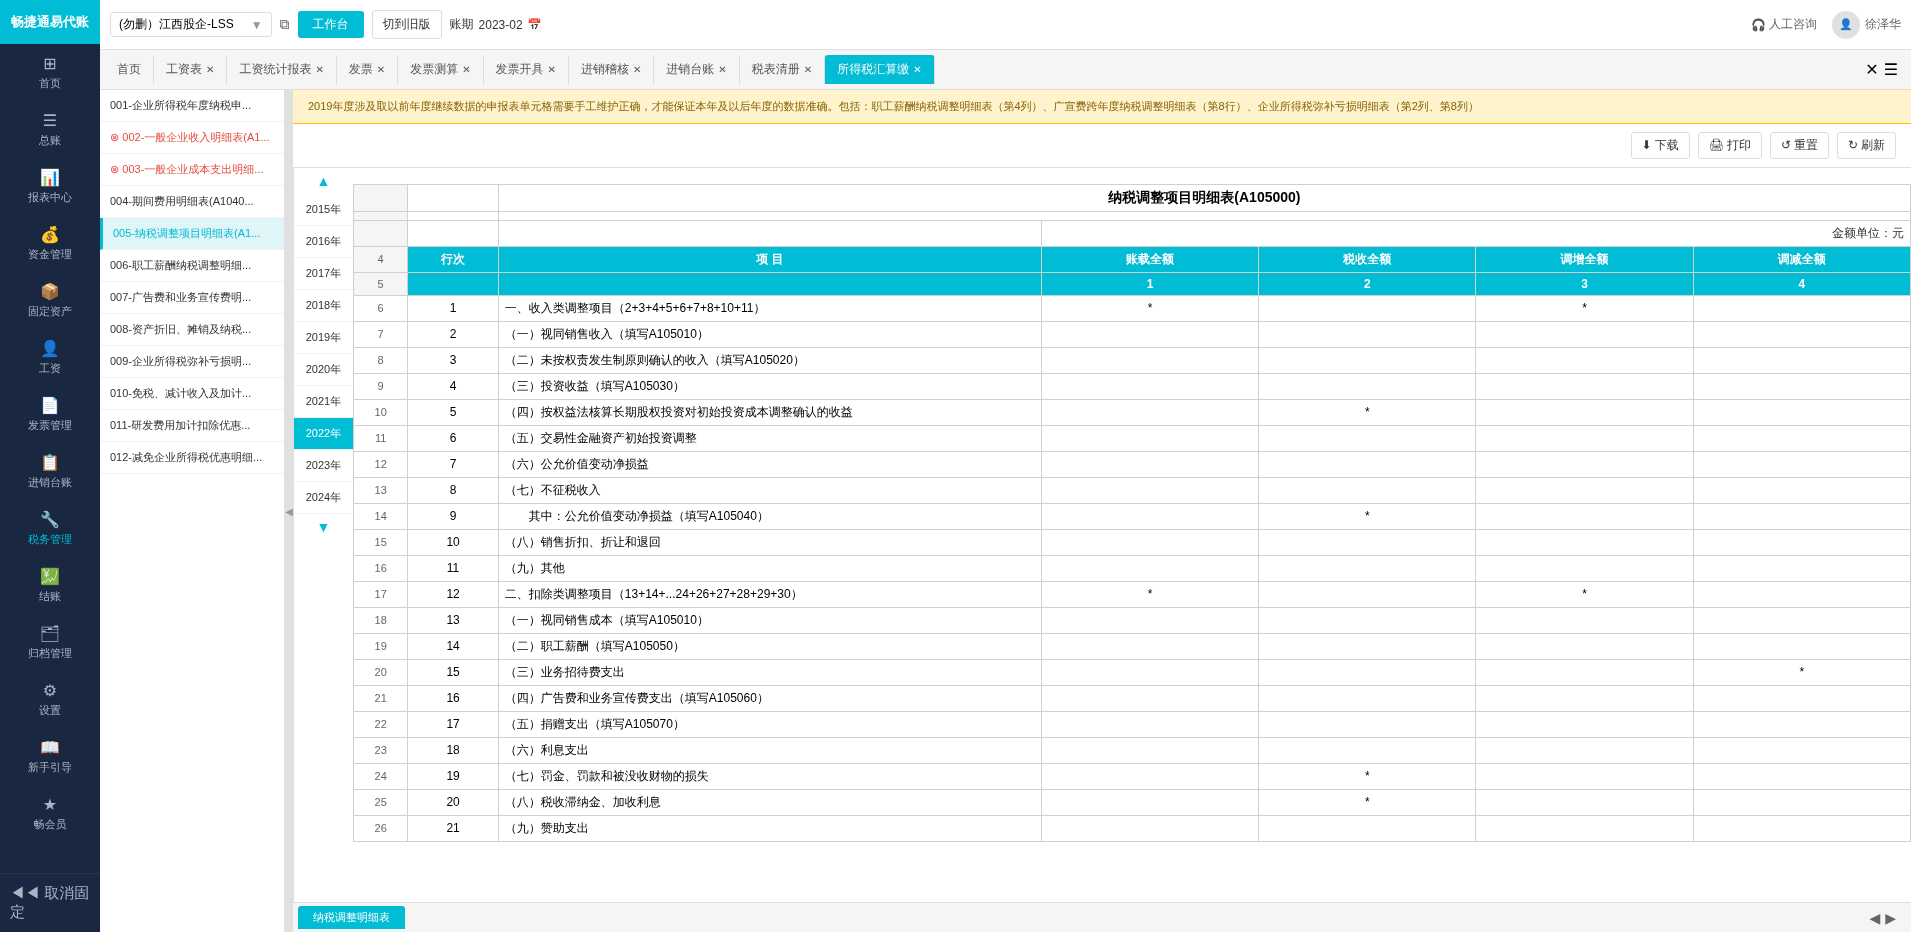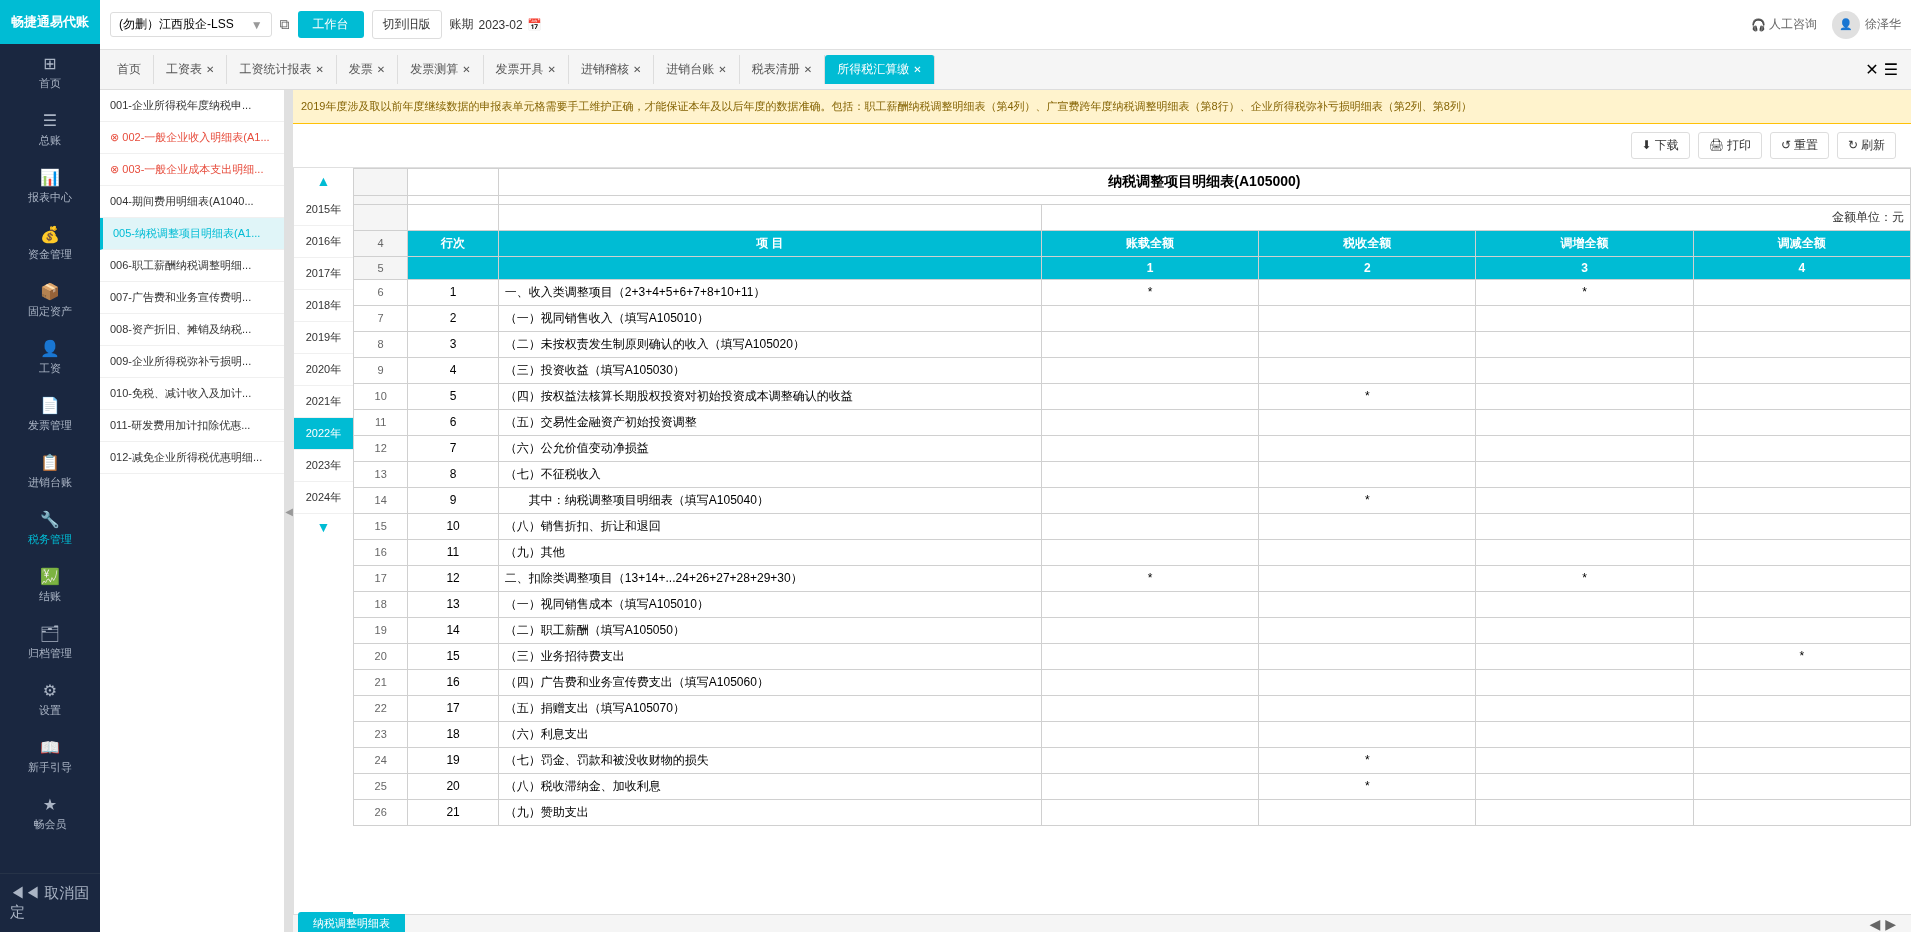--- a/index.html
+++ b/index.html
@@ -48,7 +48,7 @@
     .right-content { flex: 1; display: flex; flex-direction: column; overflow: hidden; }
 
     
-    .warning-bar { background: #fff3cd; padding: 8px 8px; font-size: 11px; color: #856404; border-bottom: 1px solid #ffc107; line-height: 1.5; flex-shrink: 0; }
+    .warning-bar { background: #fff3cd; padding: 8px 15px; font-size: 11px; color: #856404; border-bottom: 1px solid #ffc107; line-height: 1.5; flex-shrink: 0; }
 
     
     .toolbar { display: flex; align-items: center; gap: 8px; padding: 8px 15px; background: white; border-bottom: 1px solid #e0e0e0; flex-shrink: 0; justify-content: flex-end; }

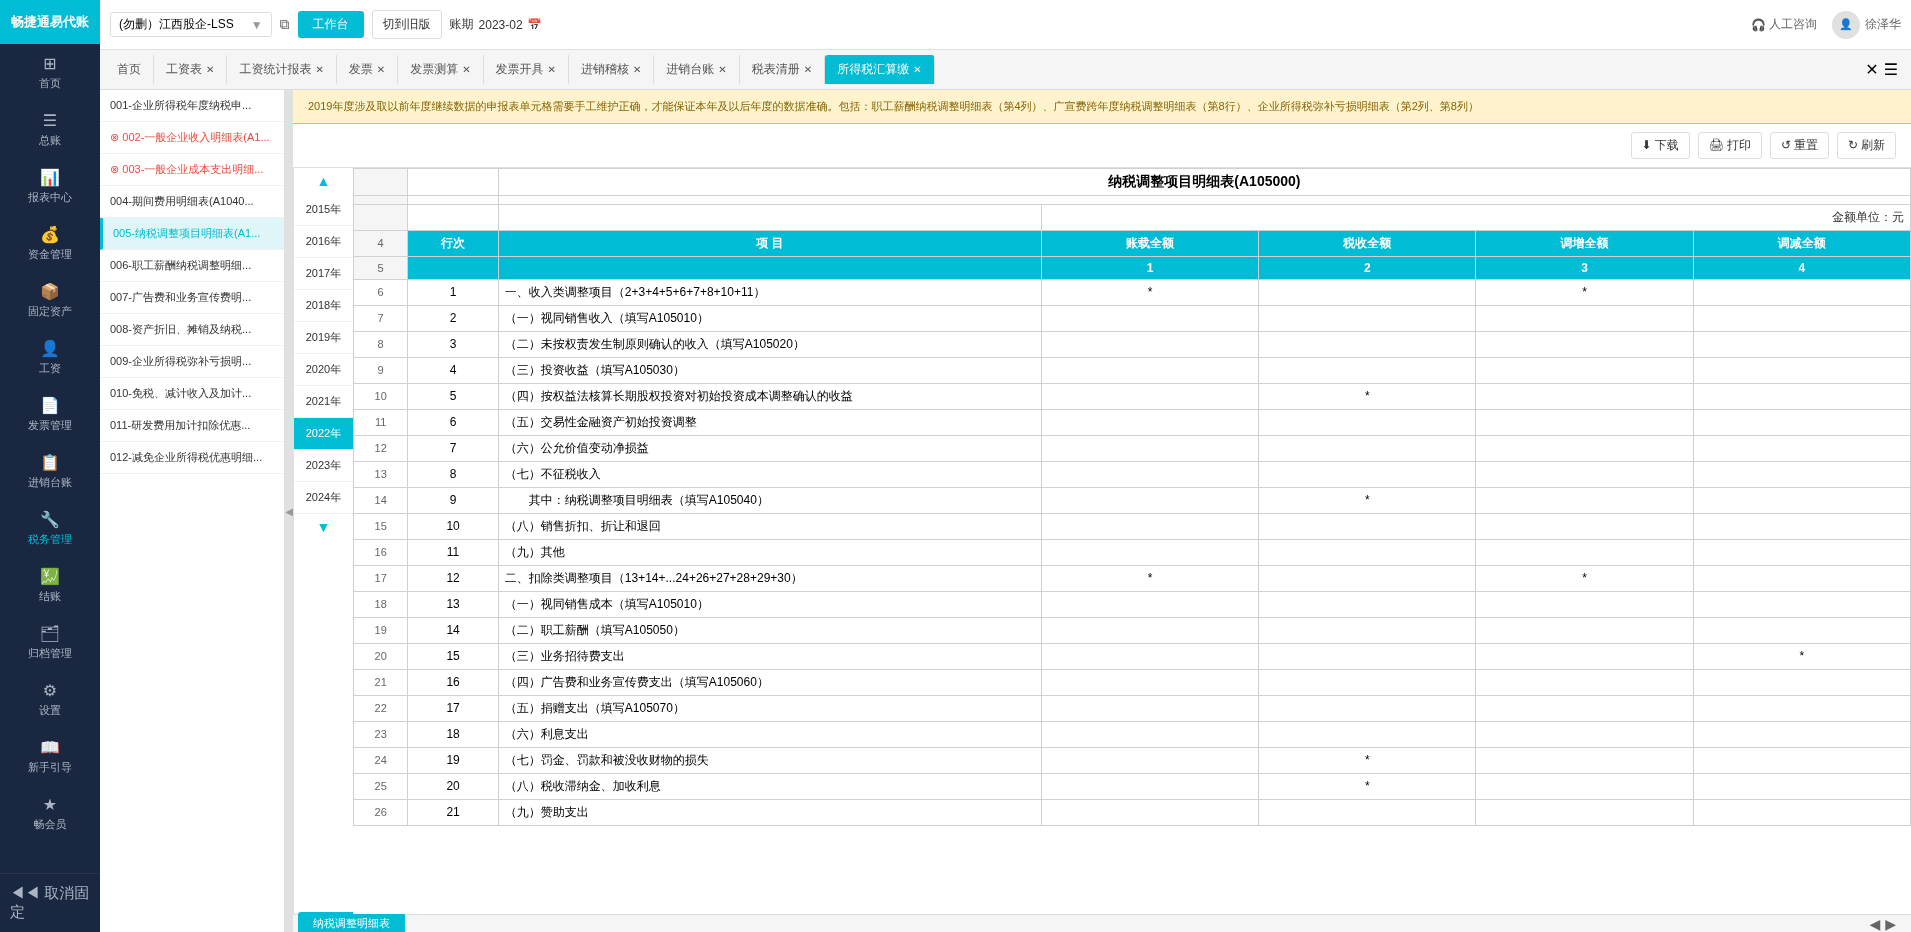--- a/index.html
+++ b/index.html
@@ -56,7 +56,7 @@
 
     
     .spreadsheet-container { flex: 1; overflow: auto; background: white; position: relative; }
-    .spreadsheet { width: 100%; border-collapse: collapse; font-size: 12px; }
+    .spreadsheet { width: 100%; border-collapse: collapse; font-size: 12px; margin-top: 16px; }
     .spreadsheet th, .spreadsheet td { border: 1px solid #d0d0d0; padding: 4px 6px; }
 
     

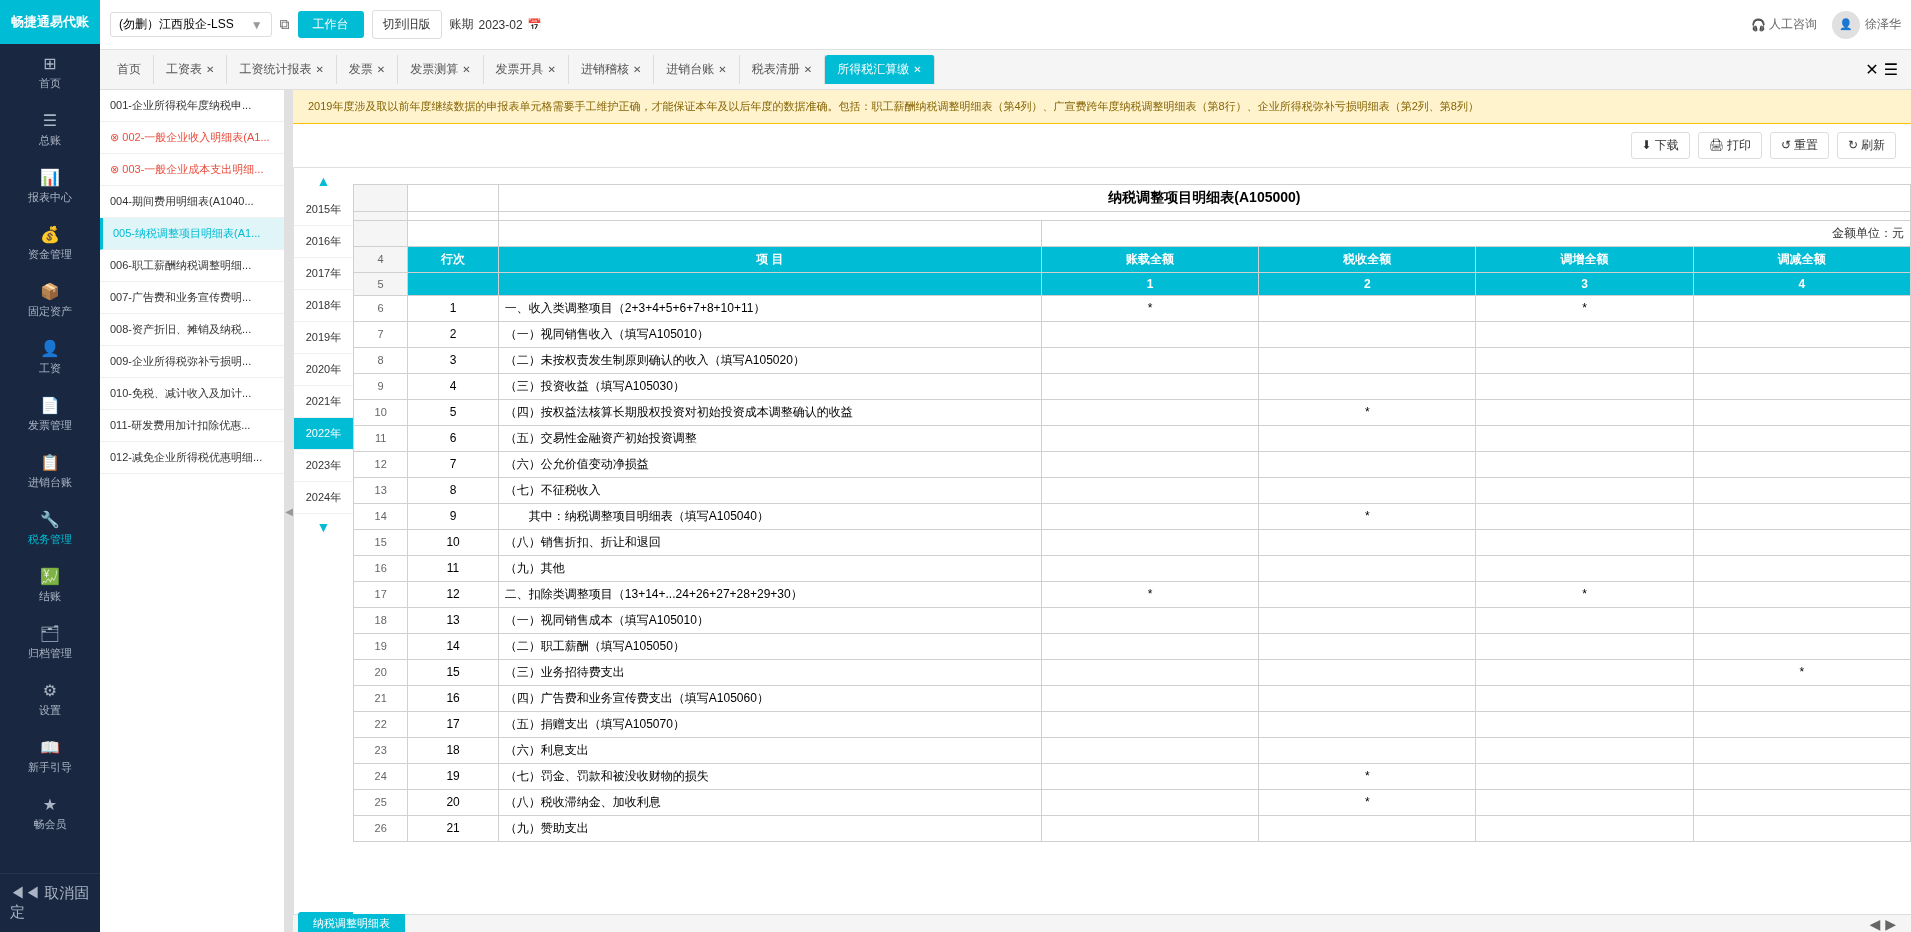--- a/index.html
+++ b/index.html
@@ -422,7 +422,7 @@
             <tr class="data-row">
               <td class="row-num">14</td>
               <td class="data-cell">9</td>
-              <td class="item-cell">　　其中：纳税调整项目明细表（填写A105040）</td>
+              <td class="item-cell">　　其中：公允价值变动净损益（填写A105040）</td>
               <td class="data-cell"></td>
               <td class="data-cell">*</td>
               <td class="data-cell"></td>

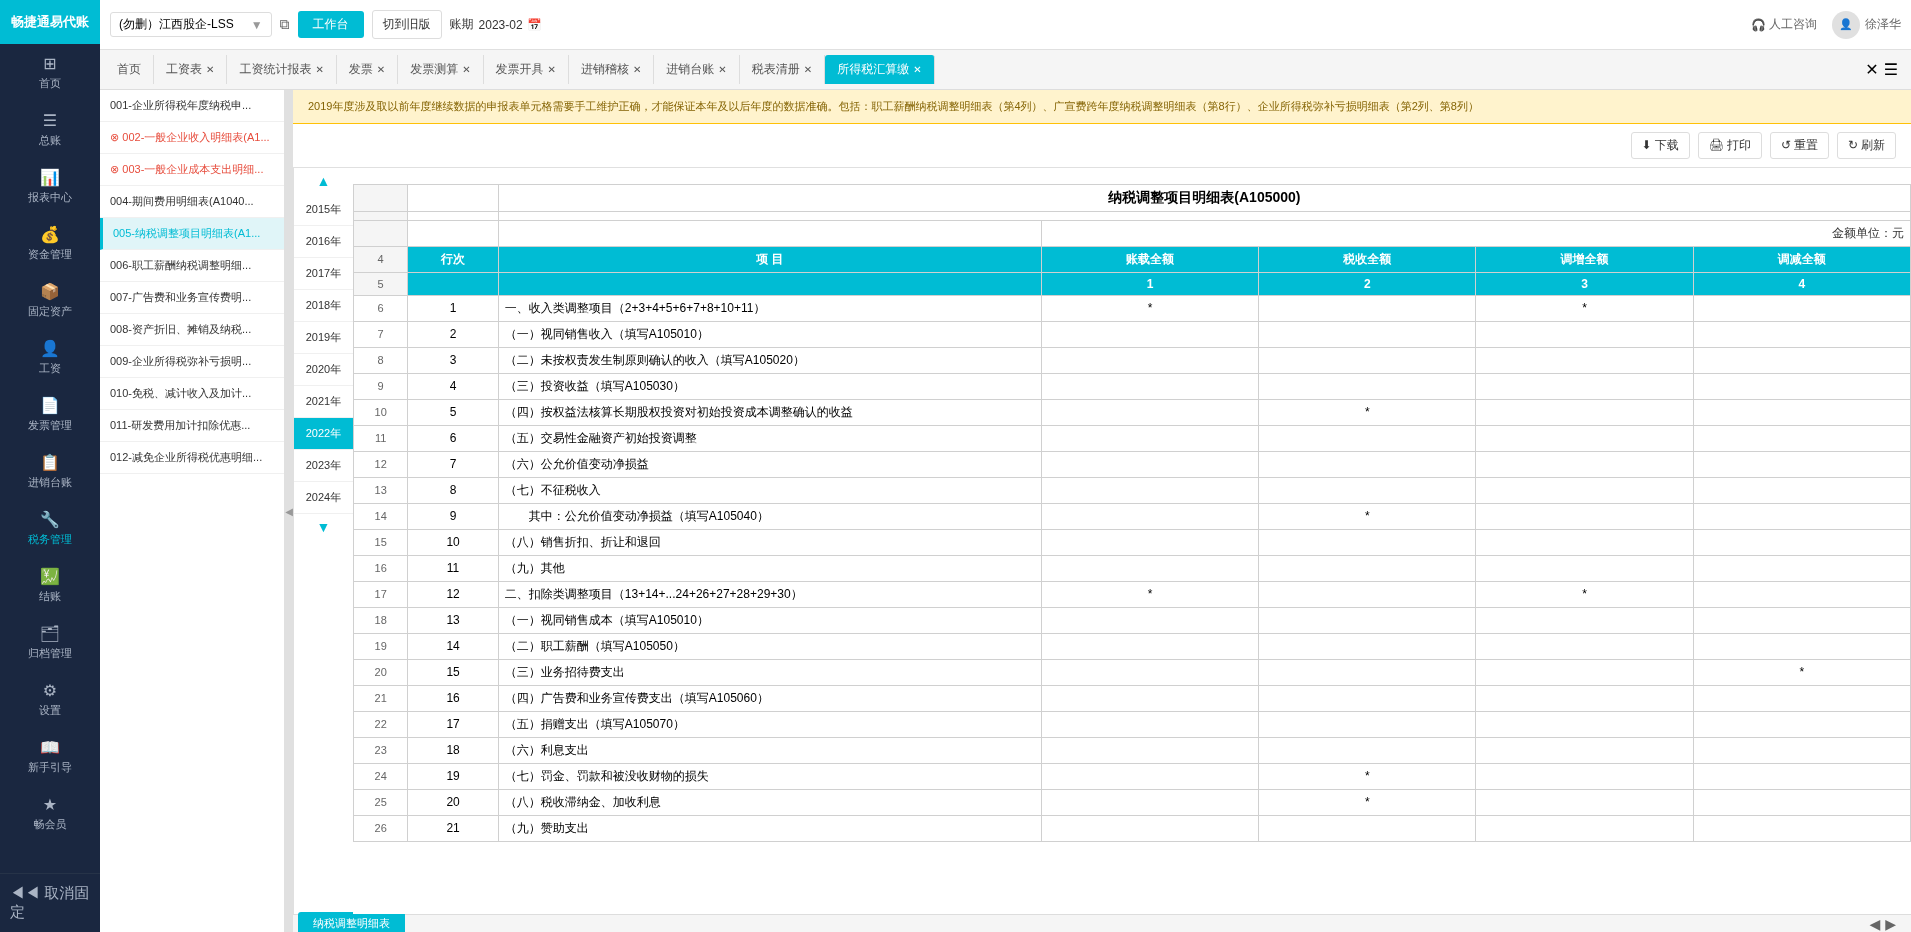--- a/index.html
+++ b/index.html
@@ -79,7 +79,7 @@
     .year-scroll-up, .year-scroll-down { padding: 5px; cursor: pointer; color: #00bcd4; font-size: 14px; }
 
     
-    .bottom-tabbar { height: 18px; background: #f5f5f5; border-top: 1px solid #ddd; display: flex; align-items: center; padding: 0 5px; flex-shrink: 0; }
+    .bottom-tabbar { height: 30px; background: #f5f5f5; border-top: 1px solid #ddd; display: flex; align-items: center; padding: 0 5px; flex-shrink: 0; }
     .bottom-tab { padding: 4px 15px; background: #00bcd4; color: white; font-size: 11px; border-radius: 3px 3px 0 0; cursor: pointer; }
     .bottom-nav { display: flex; align-items: center; gap: 5px; margin-left: auto; padding-right: 10px; }
     .bottom-nav span { font-size: 14px; cursor: pointer; color: #666; }

